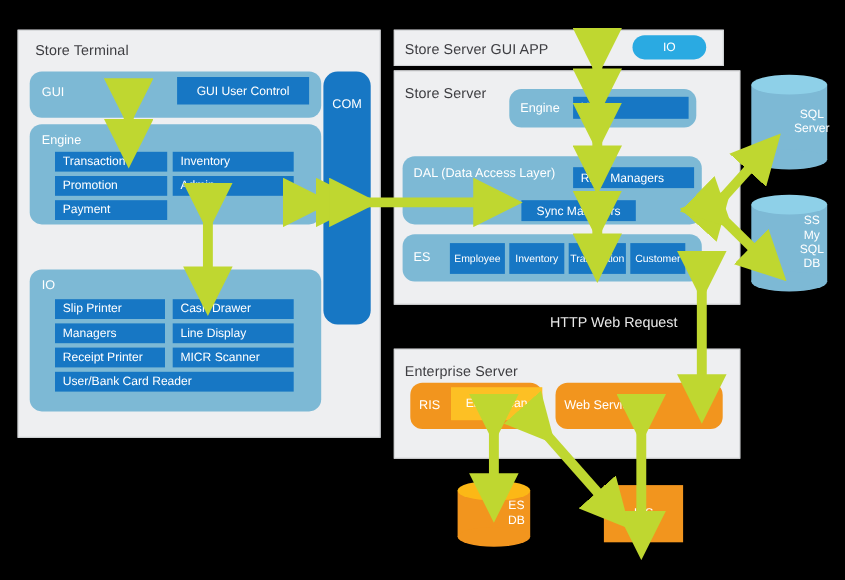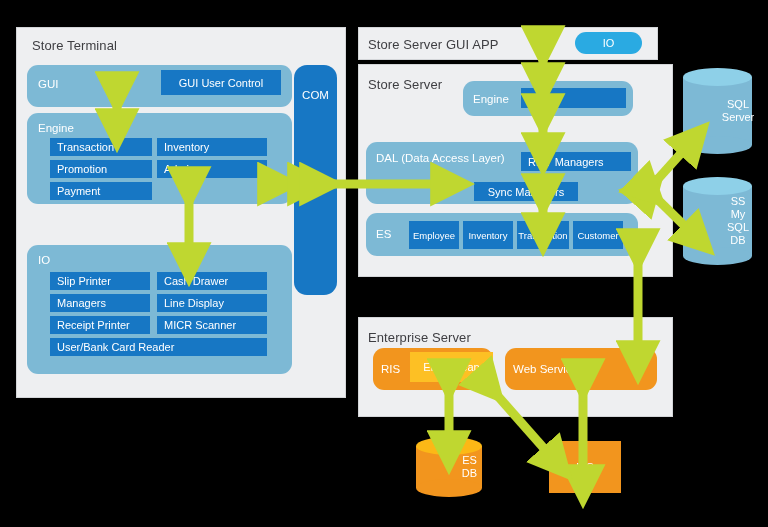--- a/index.html
+++ b/index.html
@@ -225,6 +225,7 @@
     </div>
   </div>
 
+  <div class="floating-label" style="left:500px; top:285px;">HTTP Web Request</div>
 
   <div class="panel" style="left:358px; top:317px; width:315px; height:100px;"></div>
   <div class="panel-title" style="left:368px; top:330px;">Enterprise Server</div>

